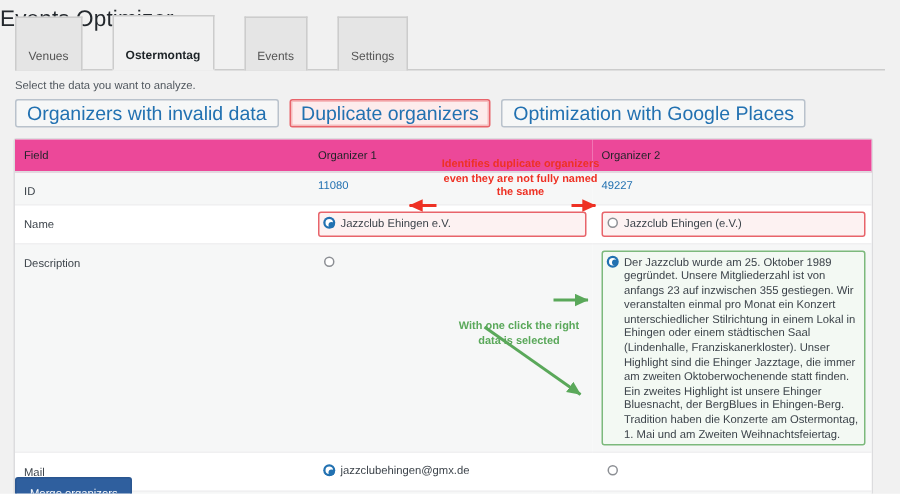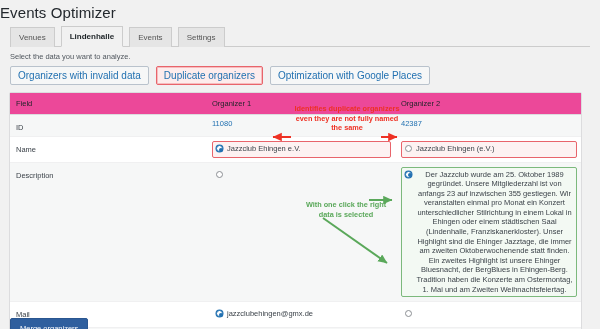--- a/index.html
+++ b/index.html
@@ -40,11 +40,11 @@
   .tab {
     font-size: 8px;
     color: #555;
-    padding: 4px 8px 4px 8px;
+    padding: 20px 8px 4px 8px;
     background: #e5e5e5;
     border: 1px solid #ccc;
     border-bottom: none;
-    margin-right: 6px;
+    margin-right: 20px;
     line-height: 11px;
     position: relative;
     top: 1px;

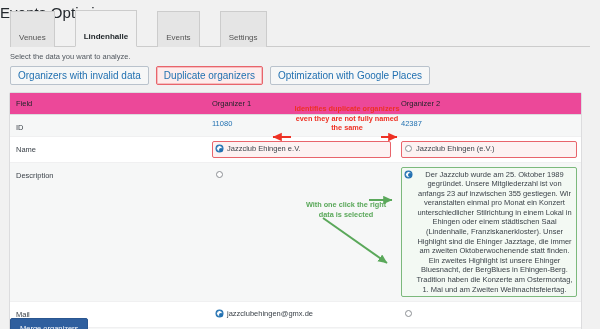--- a/index.html
+++ b/index.html
@@ -223,7 +223,7 @@
 
   <div class="tabs">
     <div class="tab">Venues</div>
-    <div class="tab active">Lindenhalle</div>
+    <div class="tab active">Ostermontag</div>
     <div class="tab">Events</div>
     <div class="tab">Settings</div>
   </div>

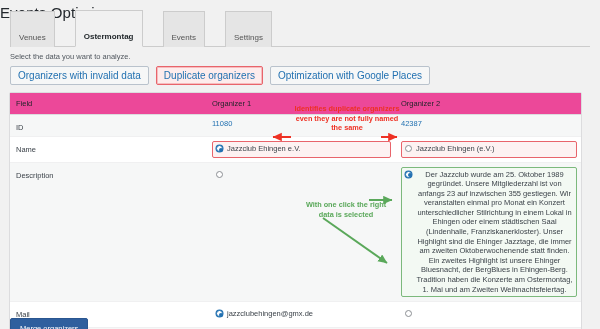--- a/index.html
+++ b/index.html
@@ -74,7 +74,7 @@
     gap: 7px;
   }
   .btn-secondary {
-    font-size: 10px;
+    font-size: 13px;
     color: #2271b1;
     background: #f6f7f7;
     border: 1px solid #b9c2cc;

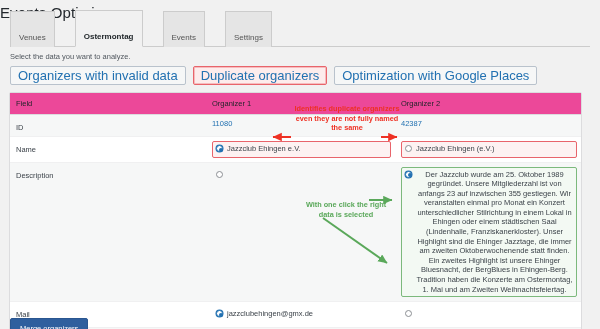--- a/index.html
+++ b/index.html
@@ -260,7 +260,7 @@
             <span class="linkval">11080</span>
           </td>
           <td>
-            <span class="linkval">42387</span>
+            <span class="linkval">49227</span>
           </td>
         </tr>
 

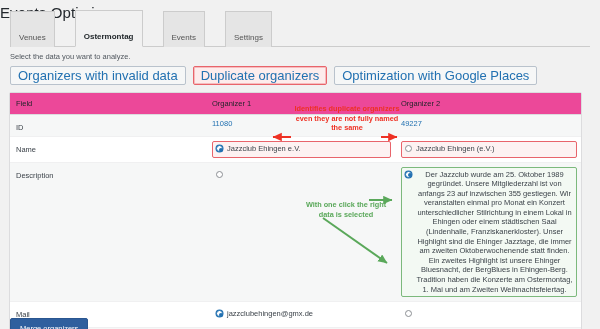--- a/index.html
+++ b/index.html
@@ -175,7 +175,7 @@
     border: 1px solid #7cb97c;
     background: #f3f9f3;
   }
-  .opt.desc .otext { line-height: 9.6px; text-align: center; }
+  .opt.desc .otext { line-height: 9.6px; }
 
   
   .btn-primary {

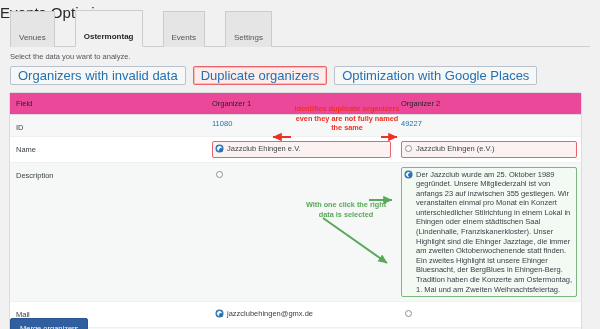--- a/index.html
+++ b/index.html
@@ -338,7 +338,7 @@
 
   <div class="anno anno-red" style="left:293px; top:104px; width:108px;">Identifies duplicate organizers even they are not fully named the same</div>
 
-  <div class="anno anno-green" style="left:303px; top:184px; width:86px;margin-top:16px;">With one click the right data is selected</div>
+  <div class="anno anno-green" style="left:303px; top:196px; width:86px;margin-top:16px;">With one click the right data is selected</div>
 
   <svg class="svg-overlay" viewBox="0 0 600 329">
     <defs>

